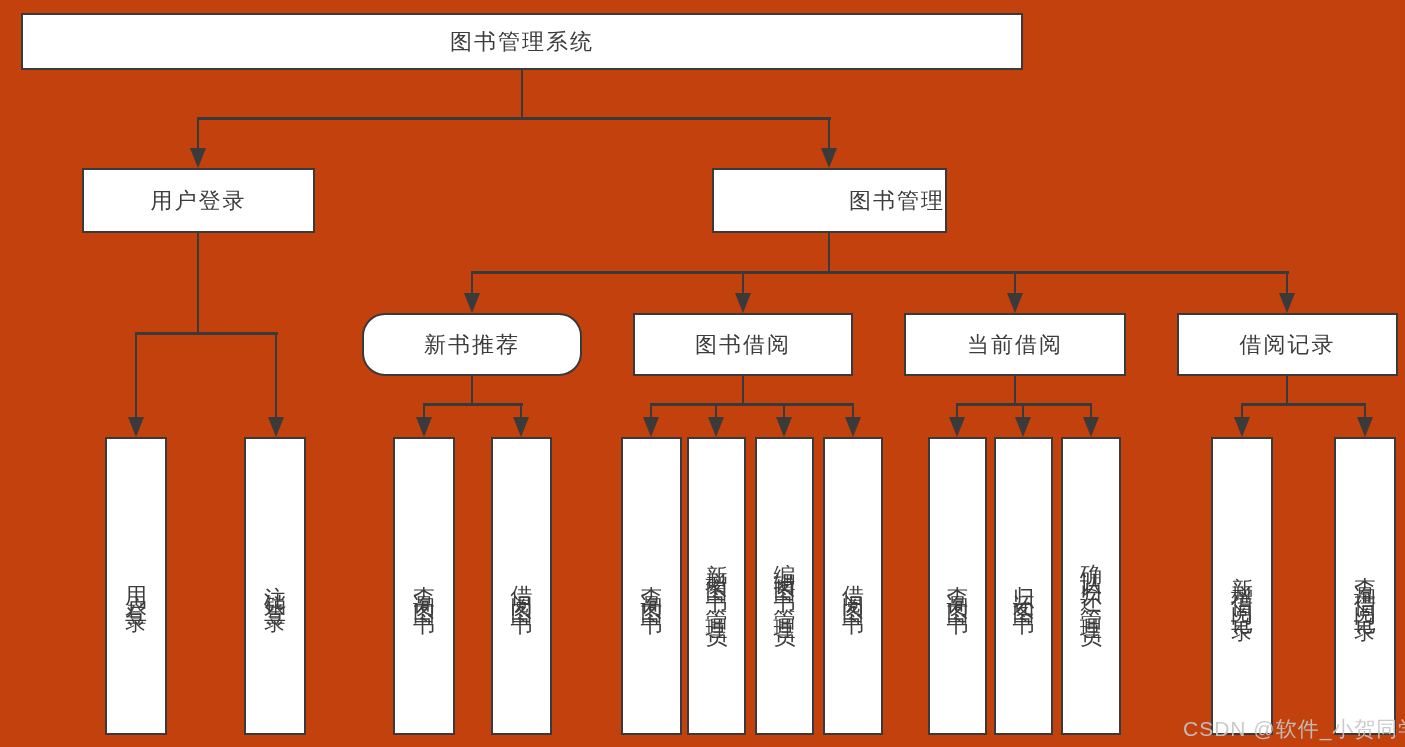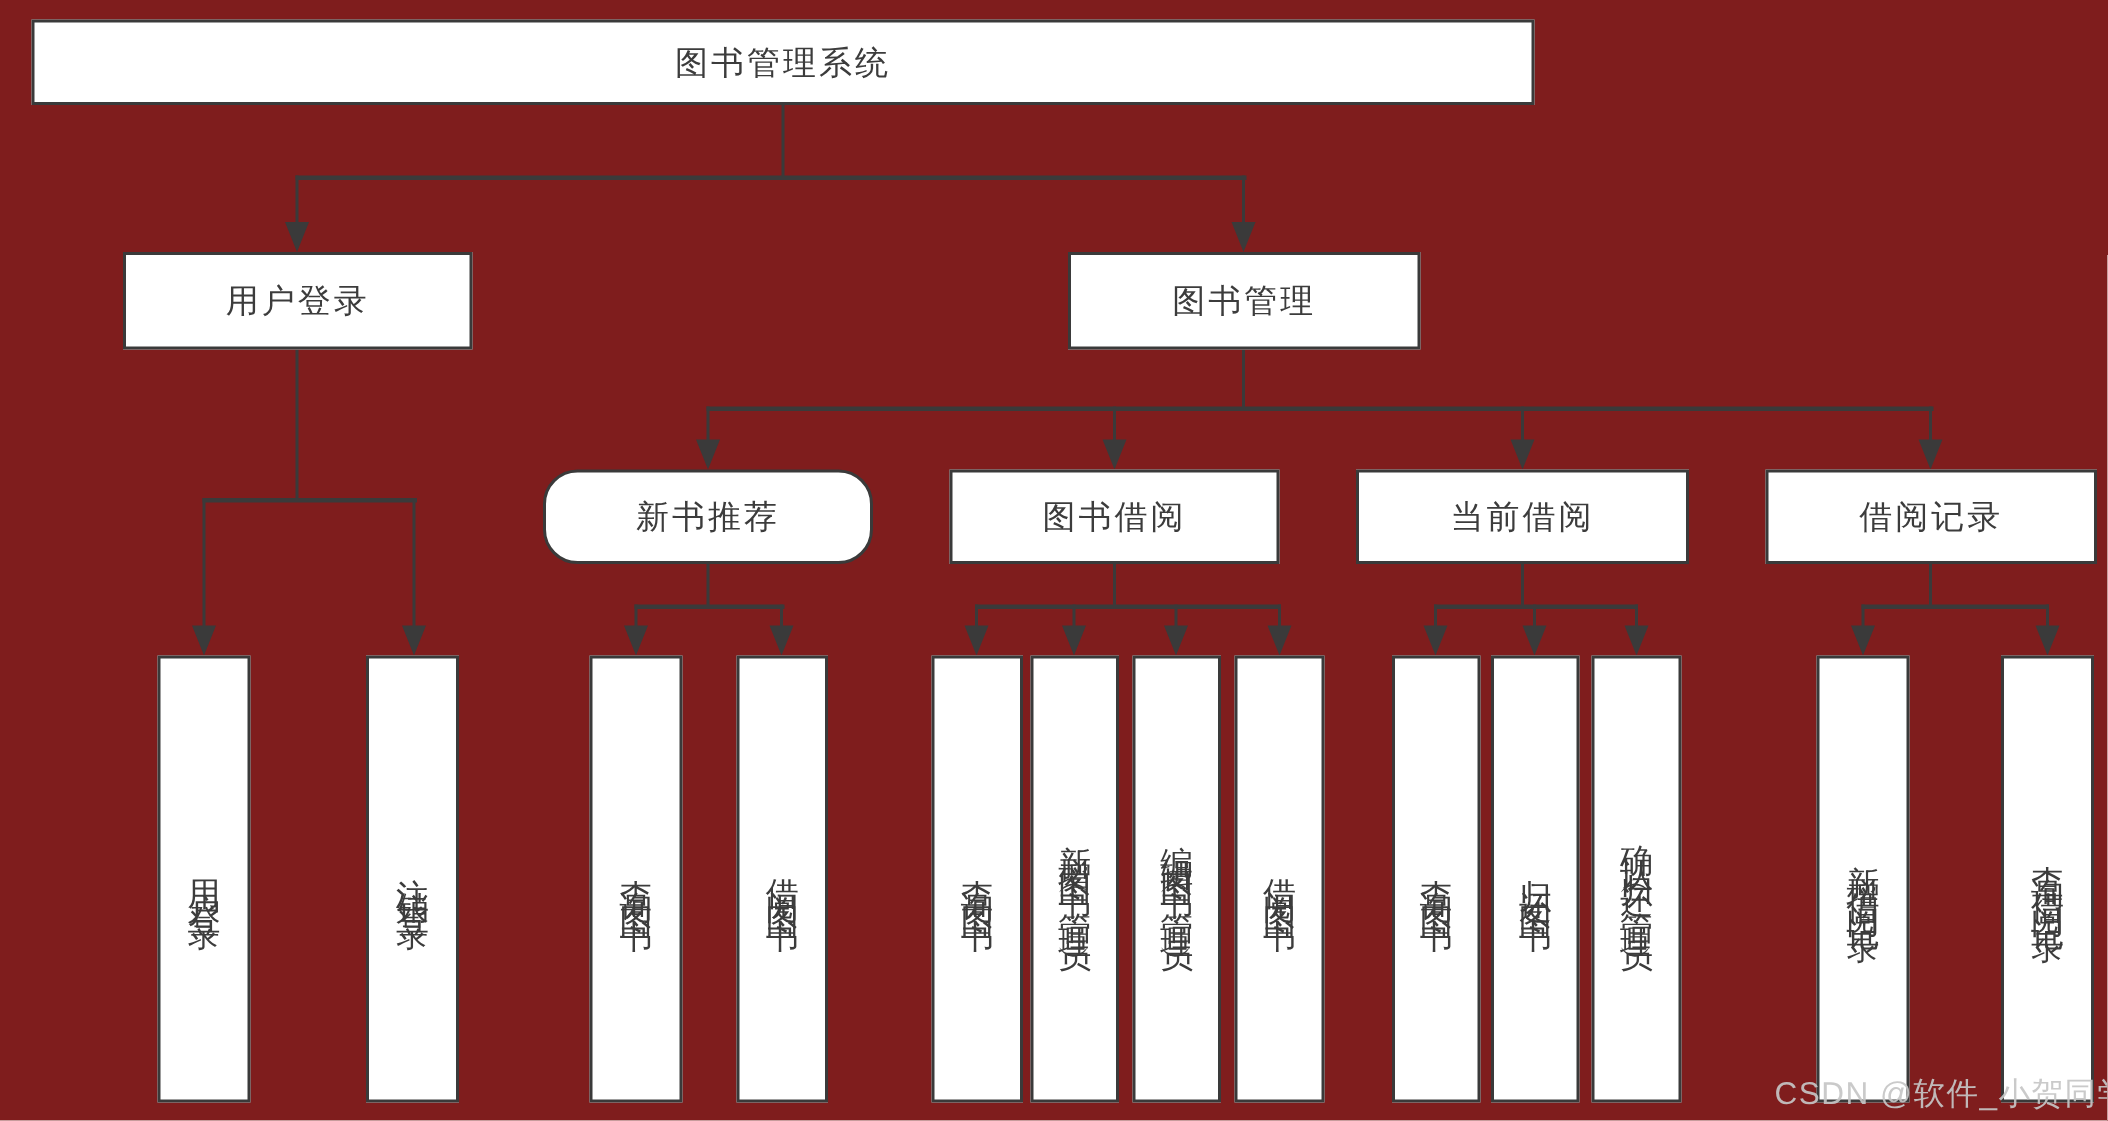--- a/index.html
+++ b/index.html
@@ -4,7 +4,7 @@
 <style>
   html,body{margin:0;padding:0;background:#fff;}
   .stage{
-    position:relative;width:1405px;height:747px;background:#7f1d1d;overflow:hidden;
+    position:relative;width:1405px;height:747px;background:#c2410c;overflow:hidden;
     font-family:"Liberation Sans",sans-serif;
   }
   .box{

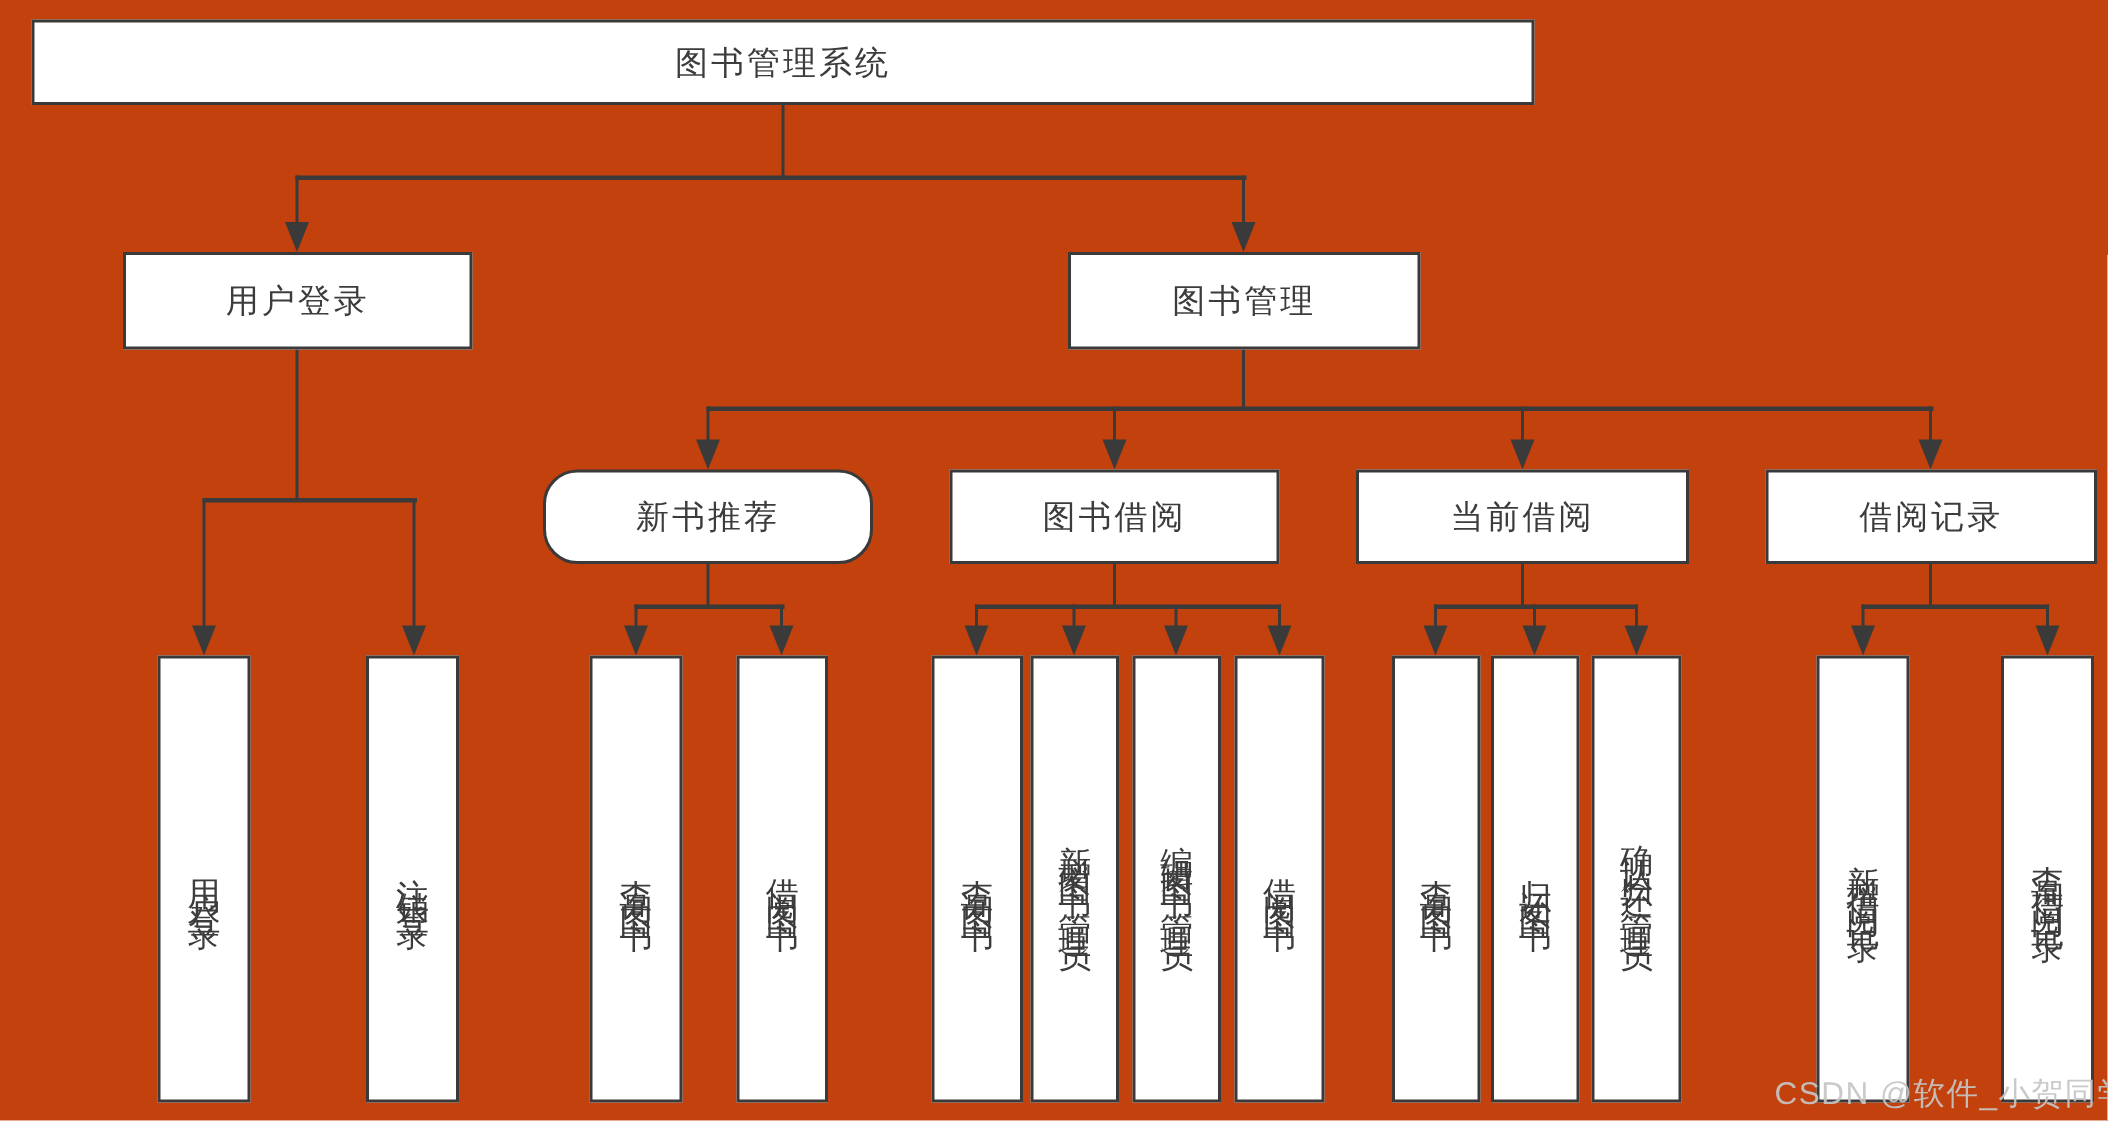--- a/index.html
+++ b/index.html
@@ -49,7 +49,7 @@
   <div class="box h" style="left:82px;top:168px;width:233px;height:65px;">
     <span>用户登录</span>
   </div>
-  <div class="box h" style="left:712px;top:168px;width:235px;height:65px;">
+  <div class="box h" style="left:712px;top:168px;width:235px;height:65px;justify-content:flex-end;">
     <span>图书管理</span>
   </div>
 

